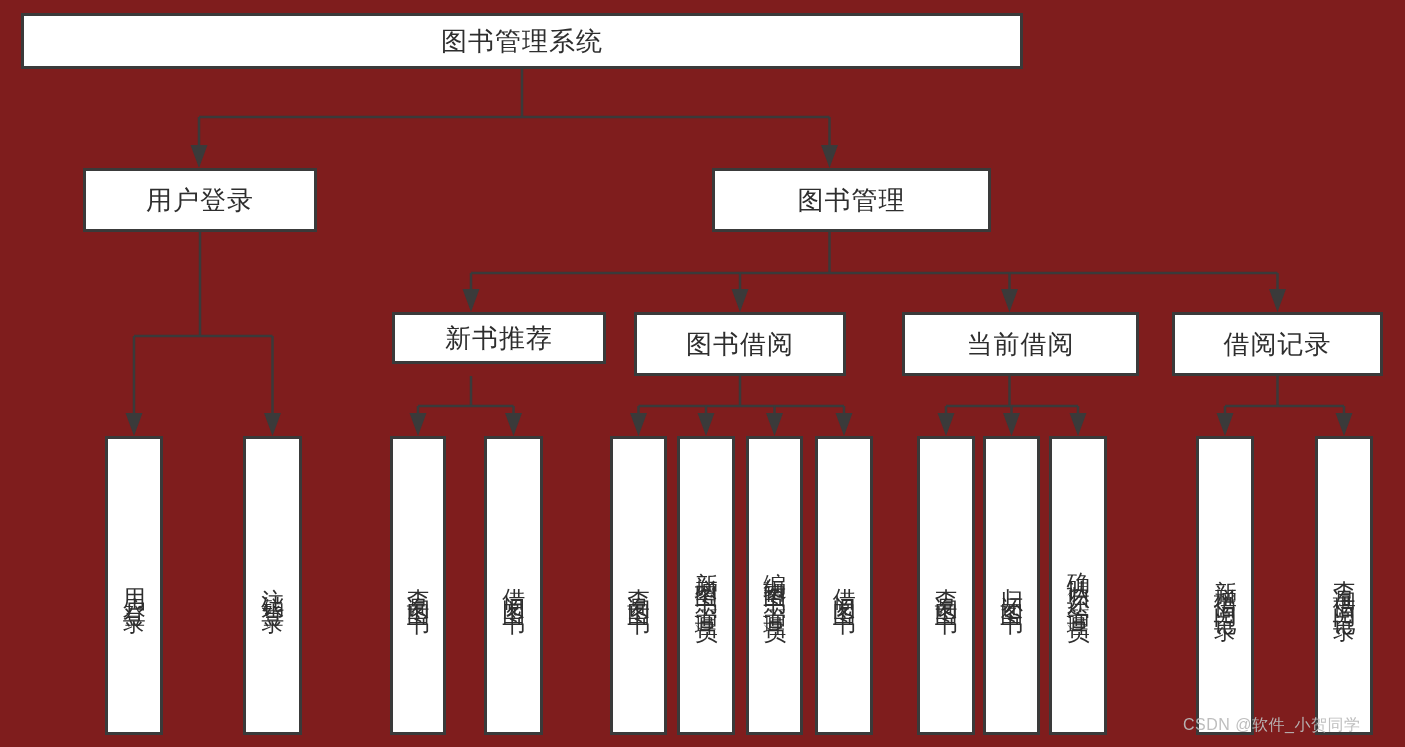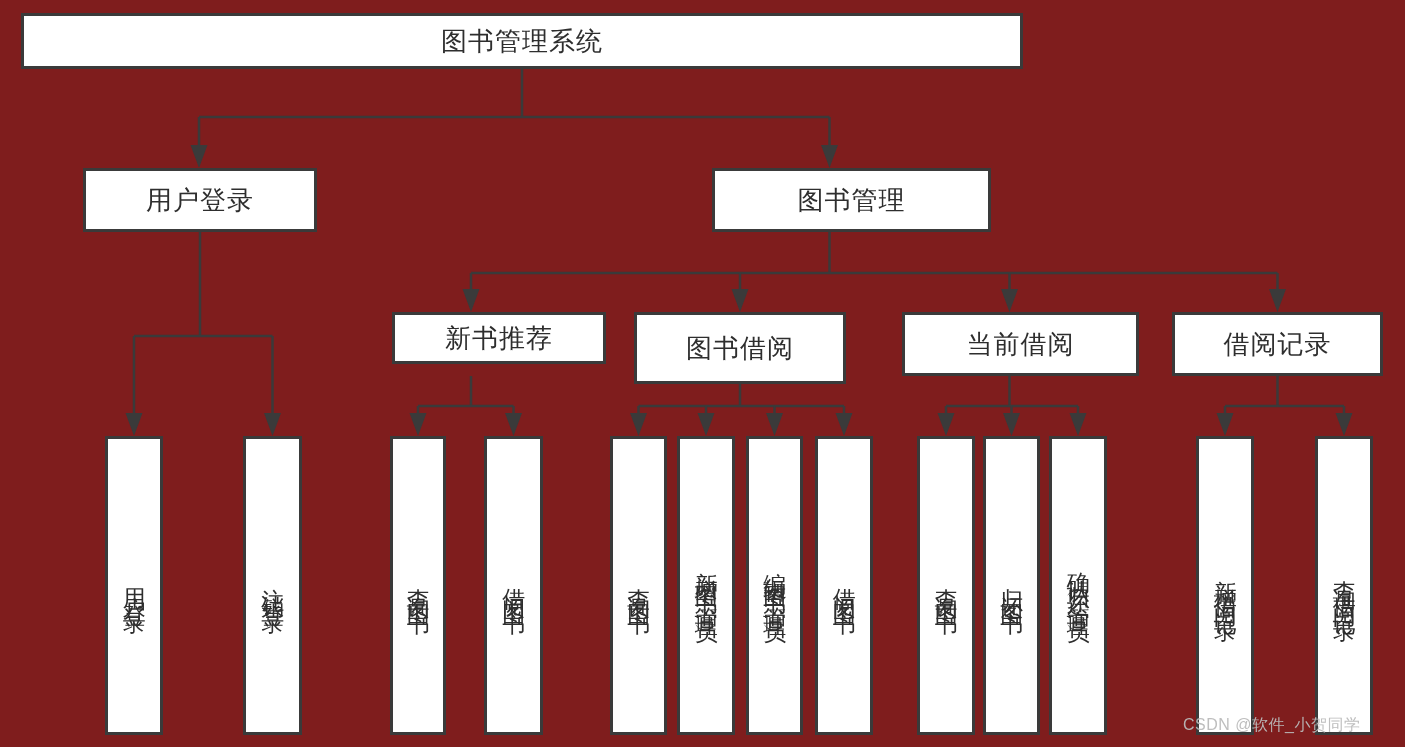--- a/index.html
+++ b/index.html
@@ -134,7 +134,7 @@
   <div class="node" style="left:364px;top:312px;width:214px;height:52px;margin-left:28px;">
     <span>新书推荐</span>
   </div>
-  <div class="node" style="left:634px;top:312px;width:212px;height:72px;">
+  <div class="node" style="left:634px;top:312px;width:212px;height:64px;">
     <span>图书借阅</span>
   </div>
   <div class="node" style="left:902px;top:312px;width:237px;height:64px;">

